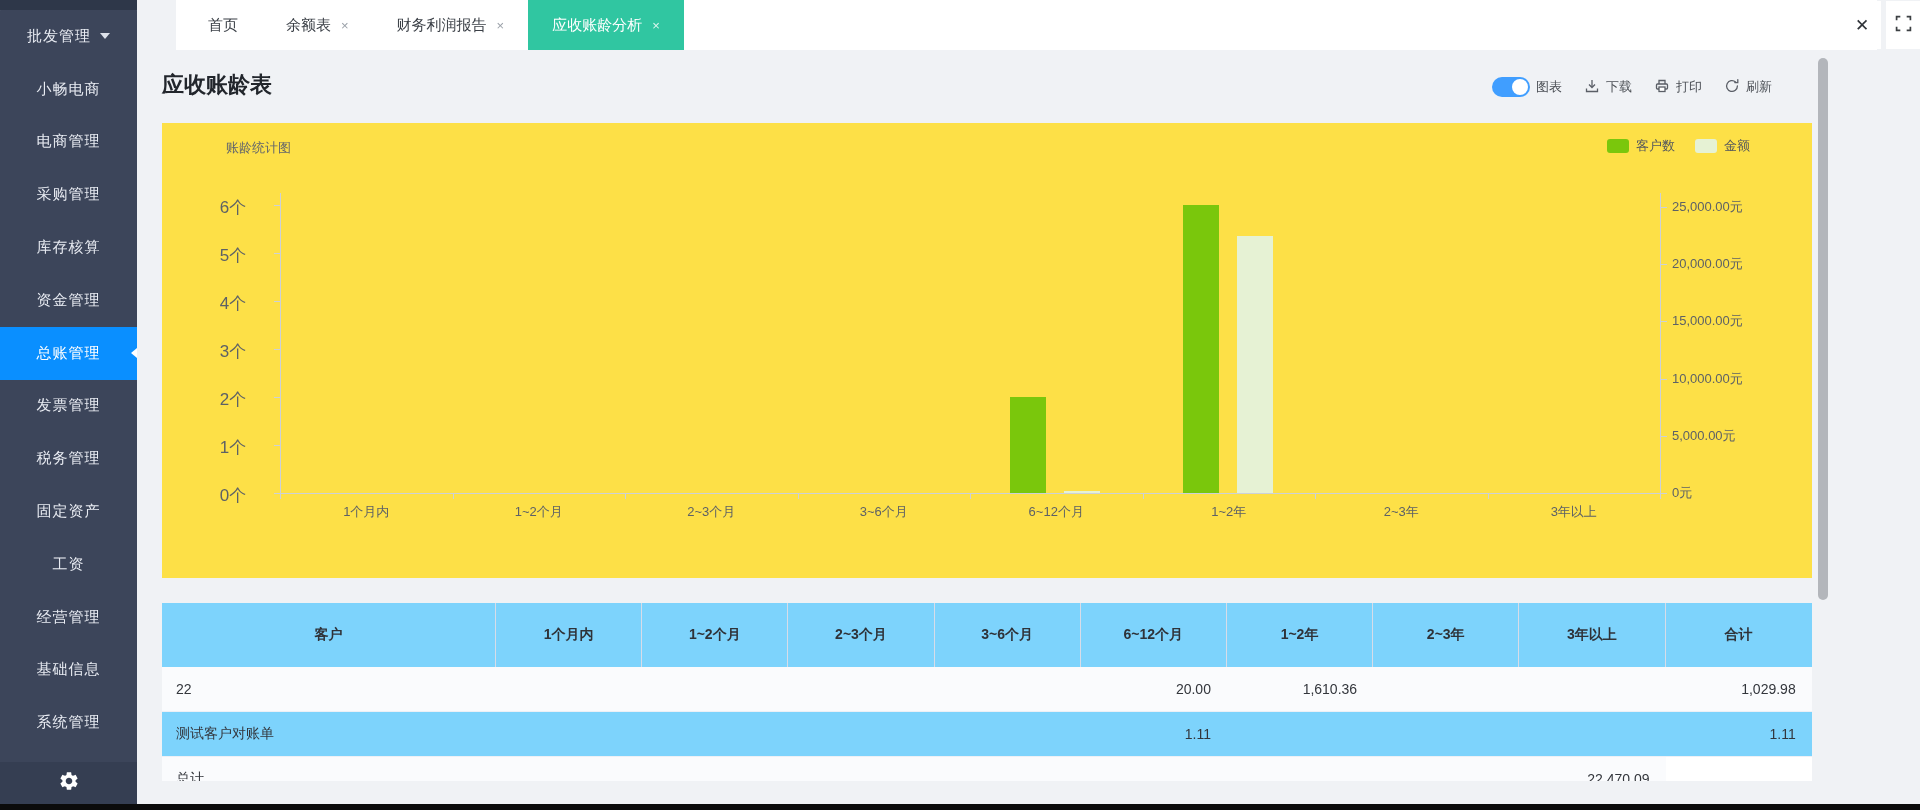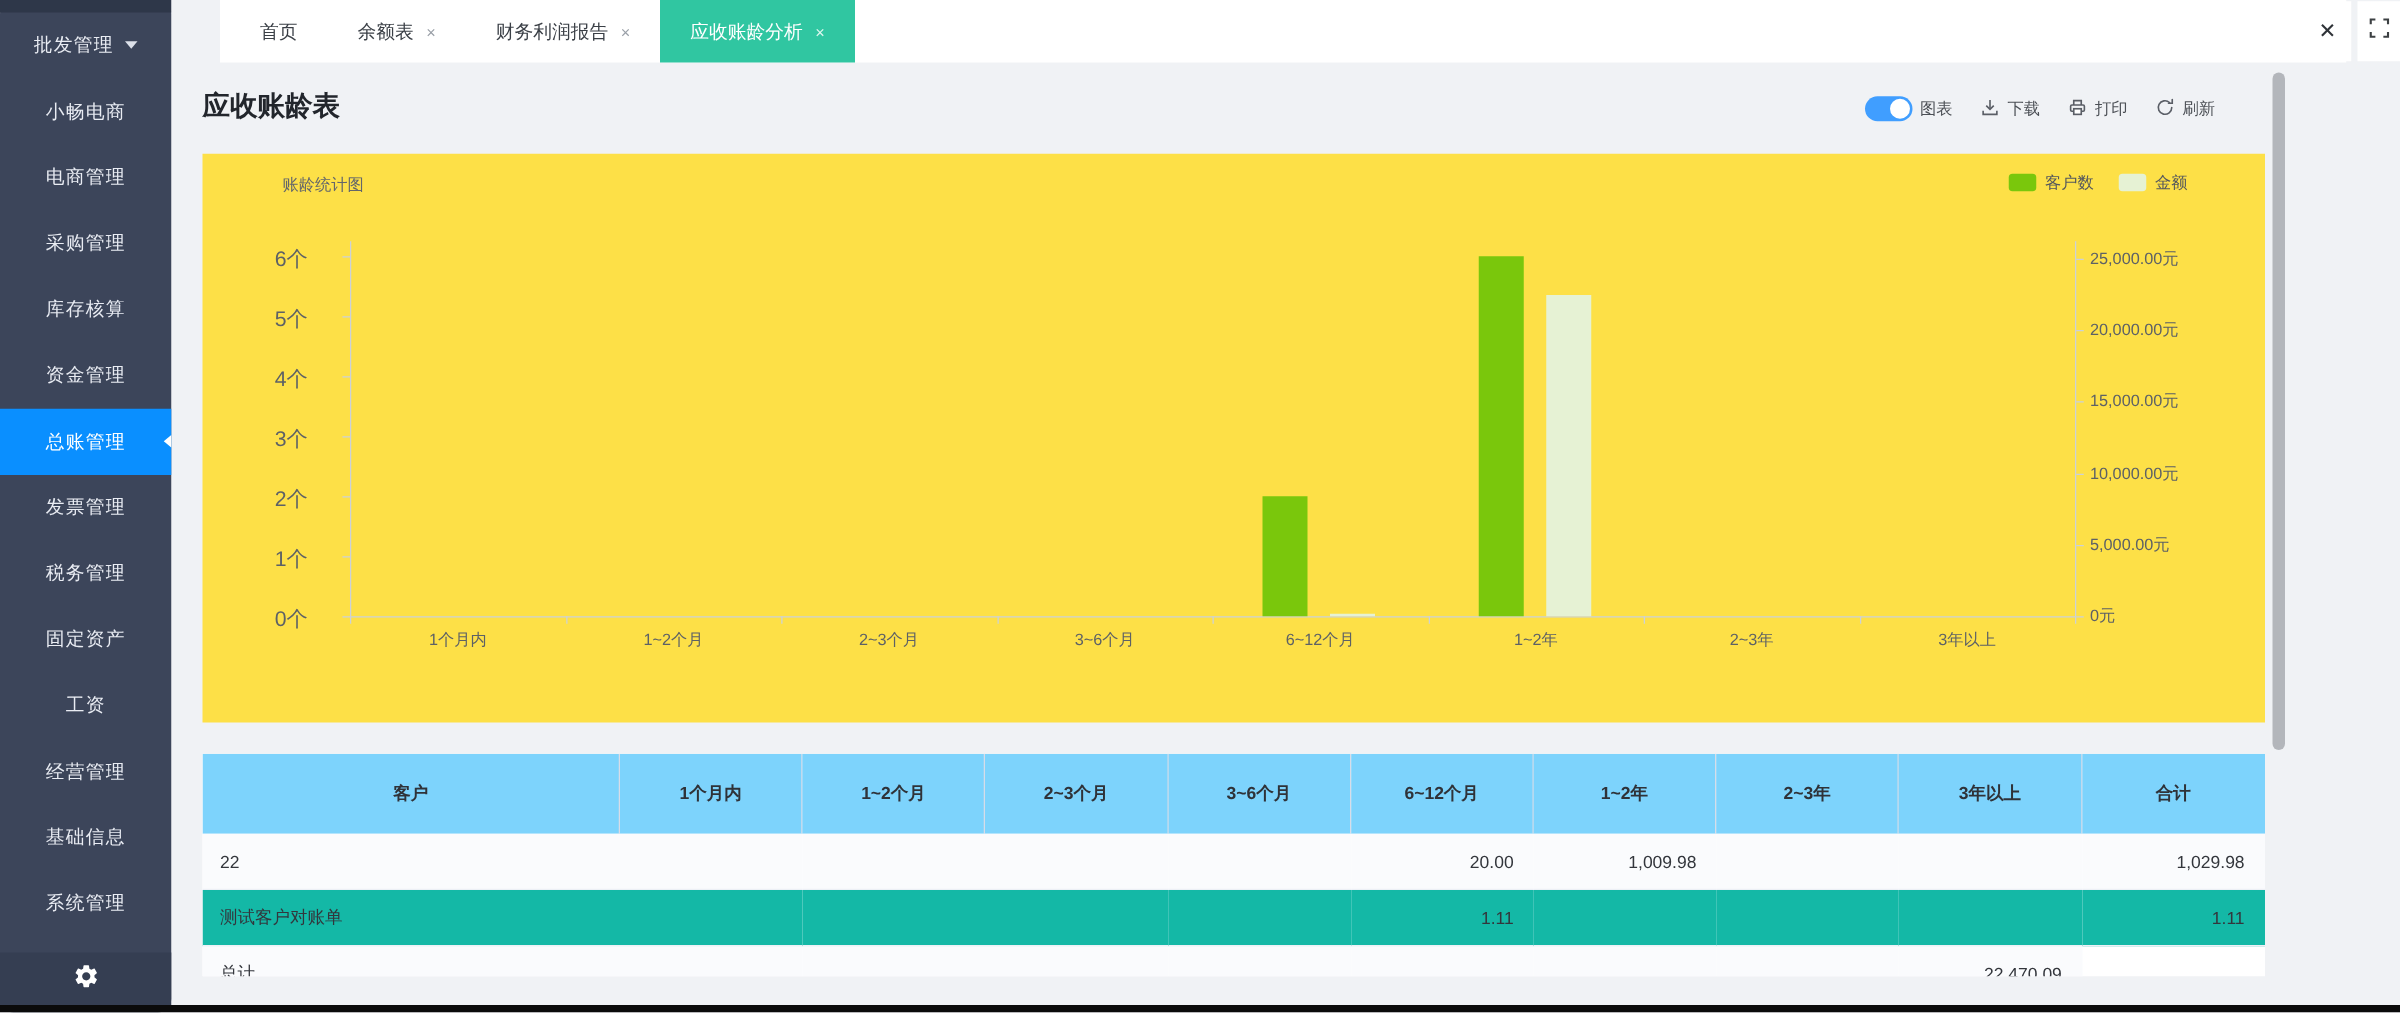--- a/index.html
+++ b/index.html
@@ -289,7 +289,7 @@
         <div class="td shade"></div>
         <div class="td shade"></div>
         <div class="td shade">20.00</div>
-        <div class="td shade">1,009.98</div>
+        <div class="td shade">1,610.36</div>
         <div class="td shade"></div>
         <div class="td shade"></div>
         <div class="td shade">1,029.98</div>

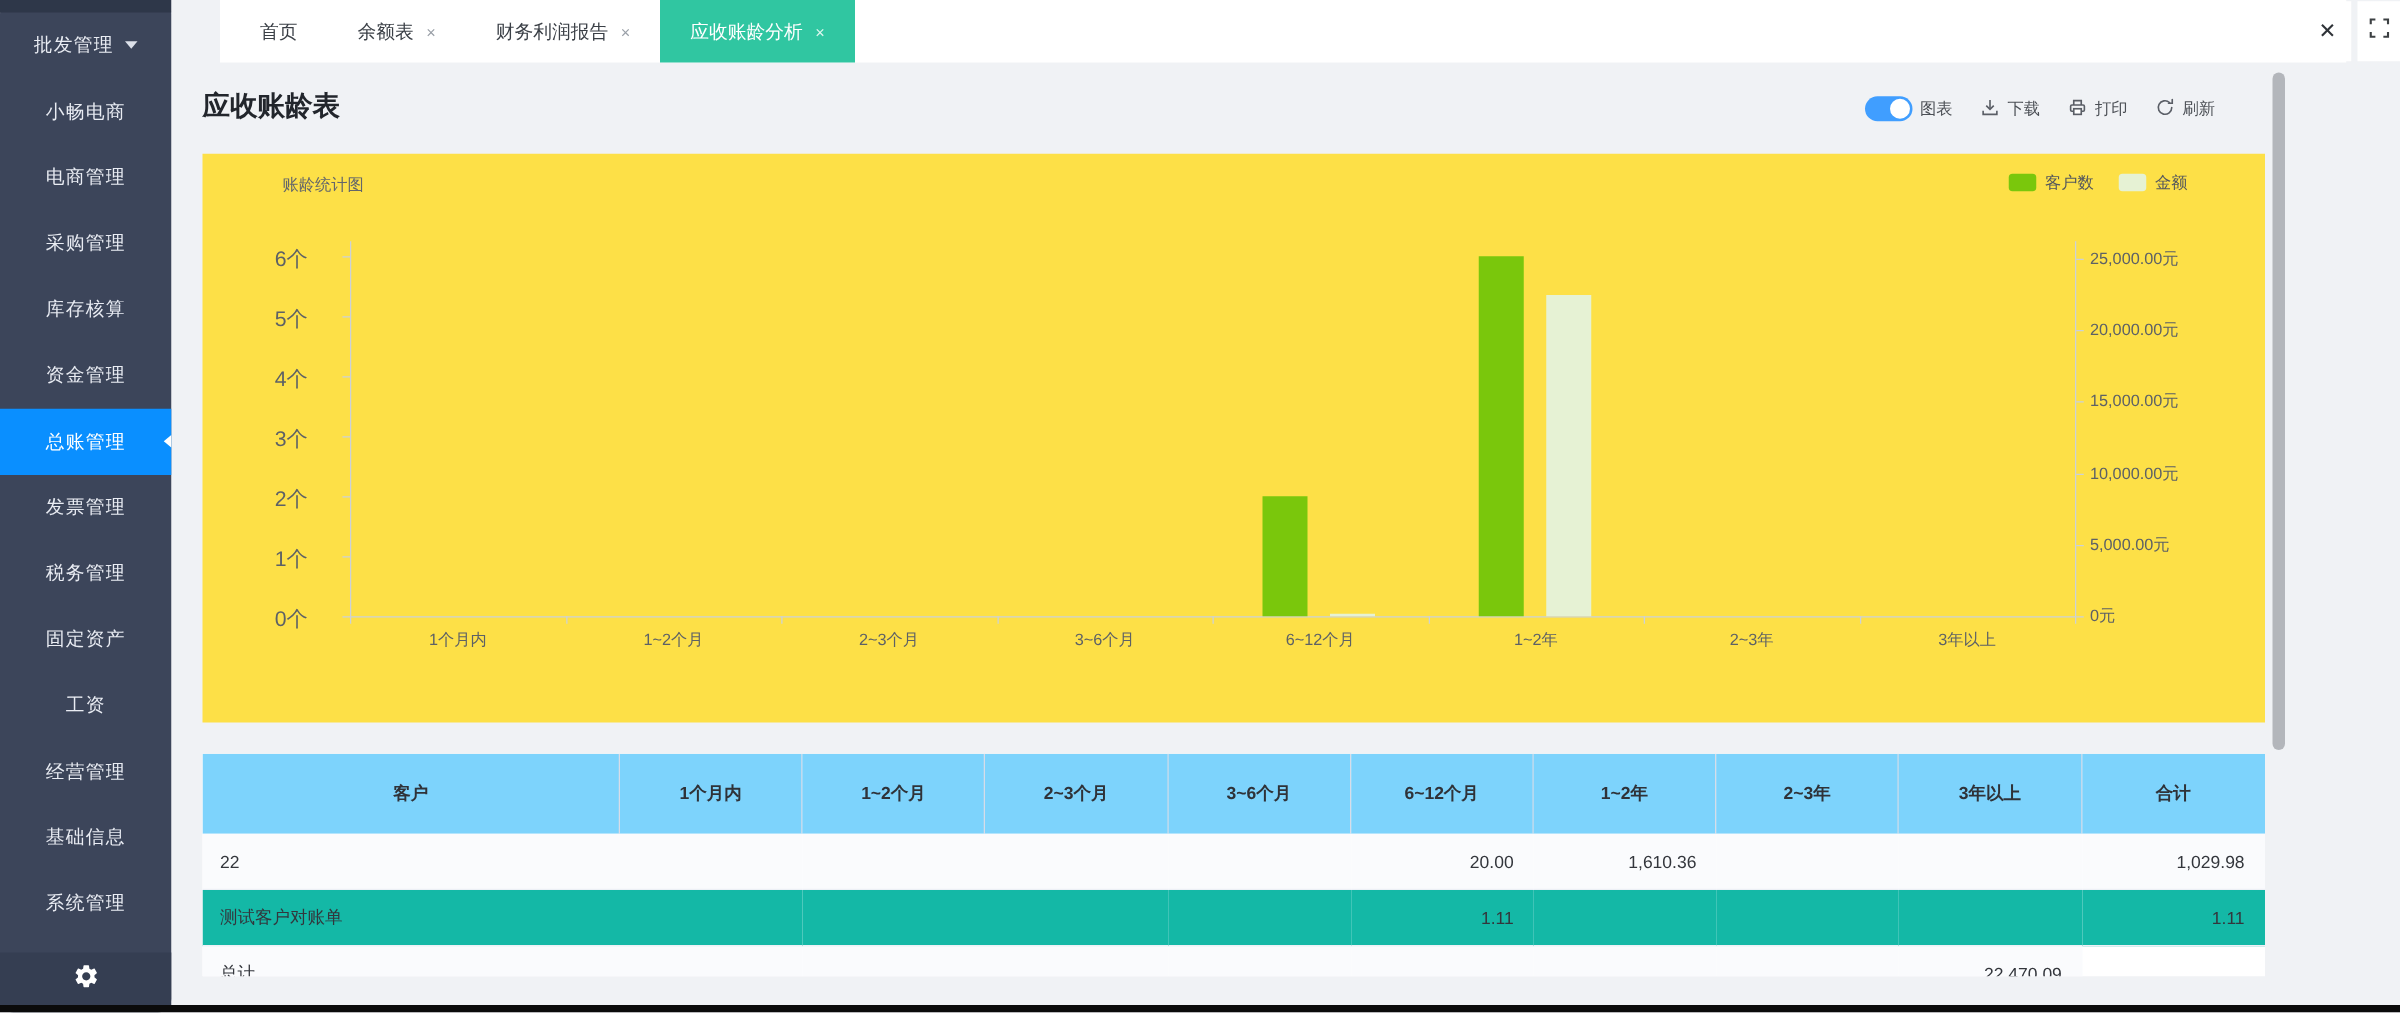--- a/index.html
+++ b/index.html
@@ -64,7 +64,7 @@
         color:#2f3238; background:#7dd3fc; border-right:1px solid #d7dce8; }
   .th.last { border-right:none; }
   .td { height:45px; display:flex; align-items:center; justify-content:flex-end; padding-right:16px;
-        font-size:14px; color:#33363c; border-bottom:1px solid #edf0f6; background:#14b8a6; }
+        font-size:14px; color:#33363c; border-bottom:1px solid #edf0f6; background:#7dd3fc; }
   .td.first { justify-content:flex-start; padding-left:14px; }
   .td.shade { background:#fafbfd; }
 

